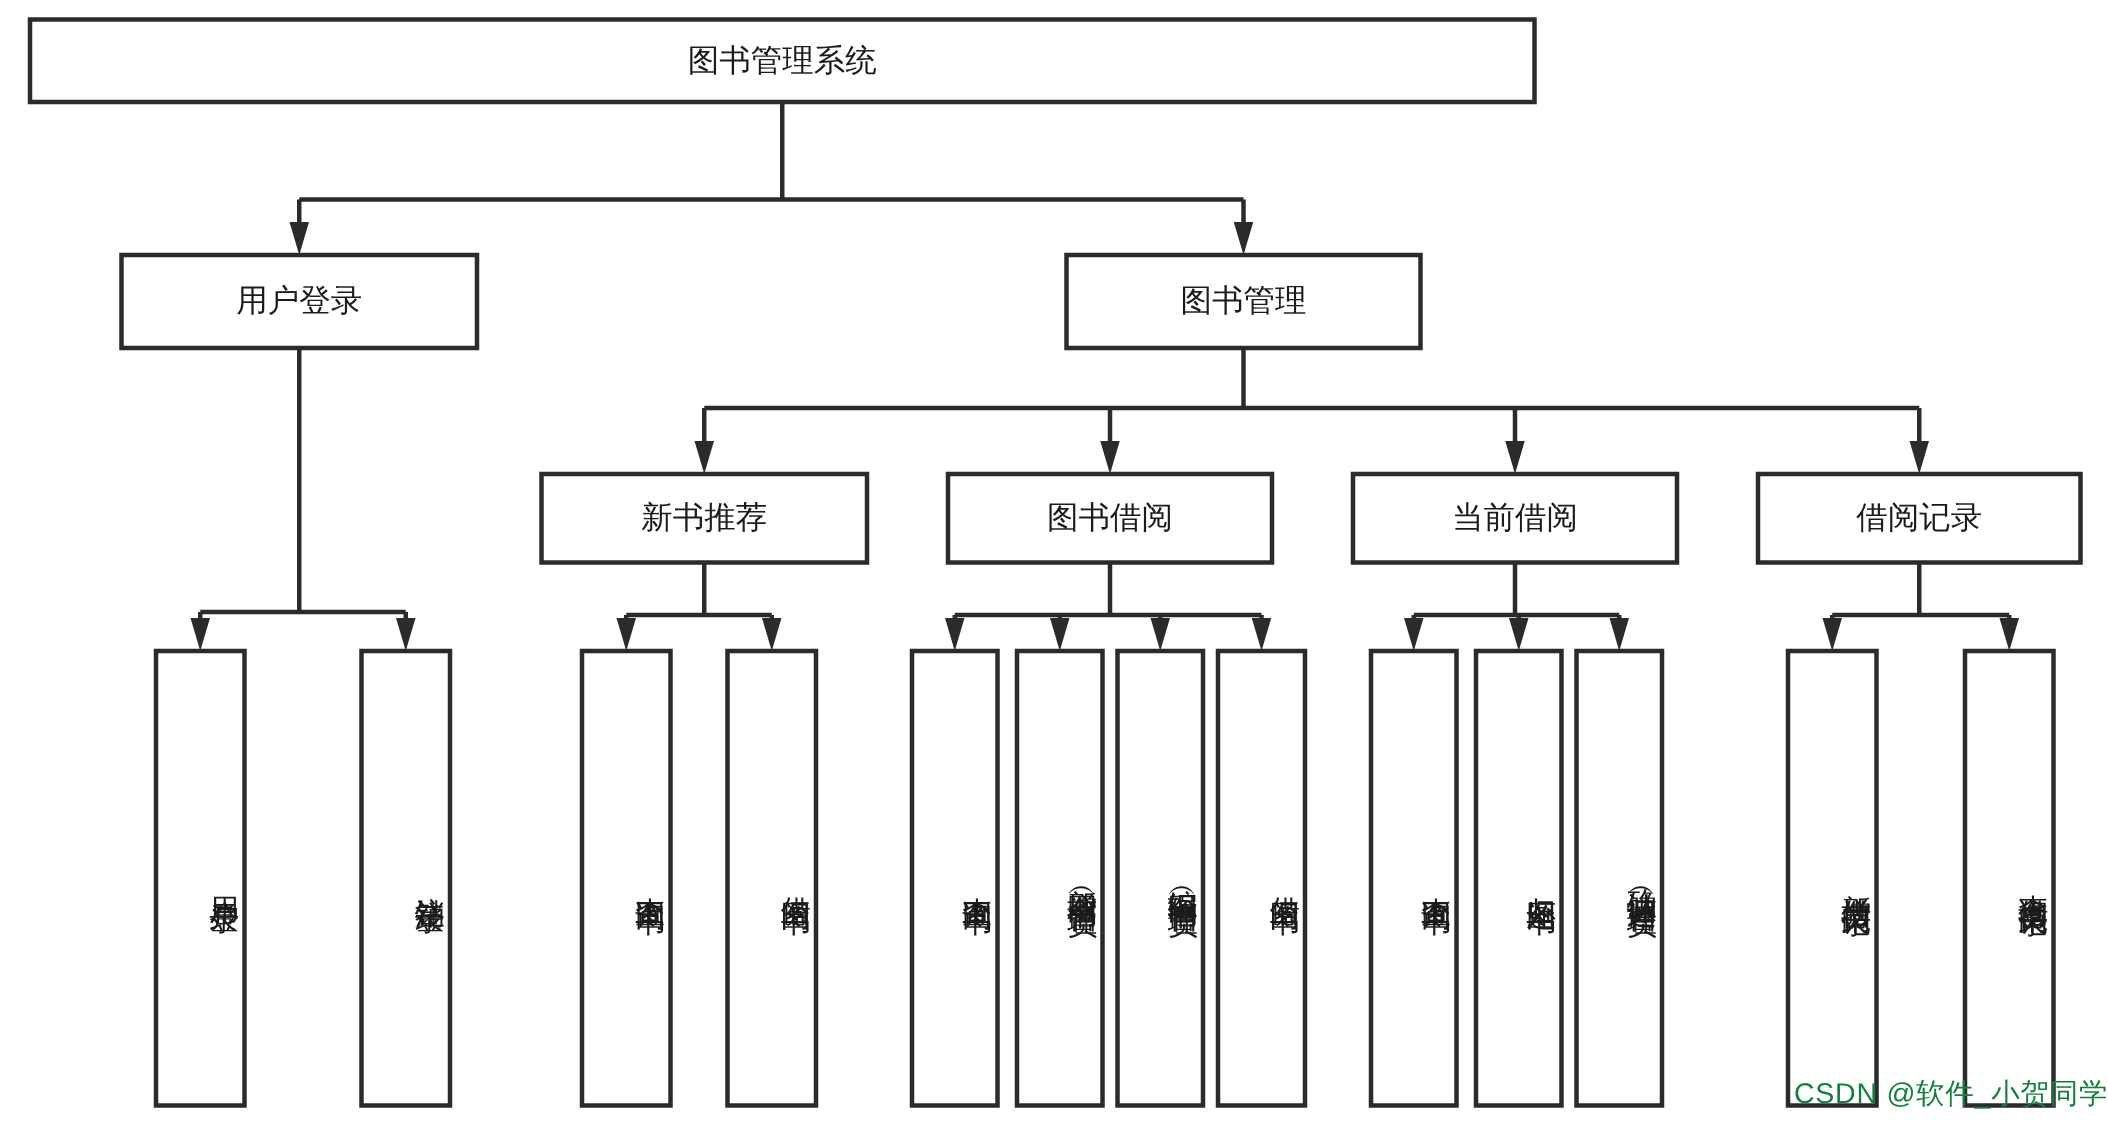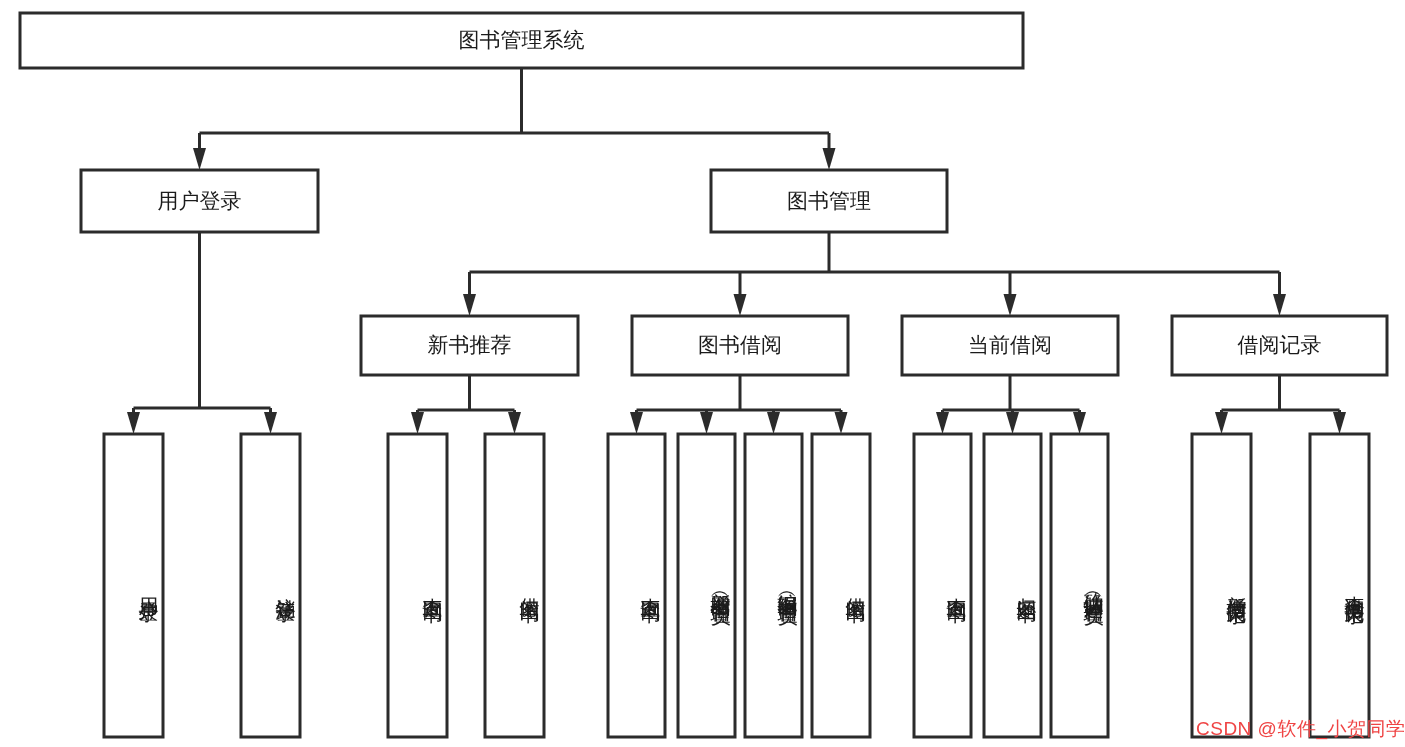--- a/index.html
+++ b/index.html
@@ -67,7 +67,7 @@
     position: absolute;
     font-family: "Liberation Sans", "DejaVu Sans", sans-serif;
     font-size: 19px;
-    color: #ef4444;
+    color: #15803d;
     white-space: nowrap;
     letter-spacing: 0.5px;
   }

